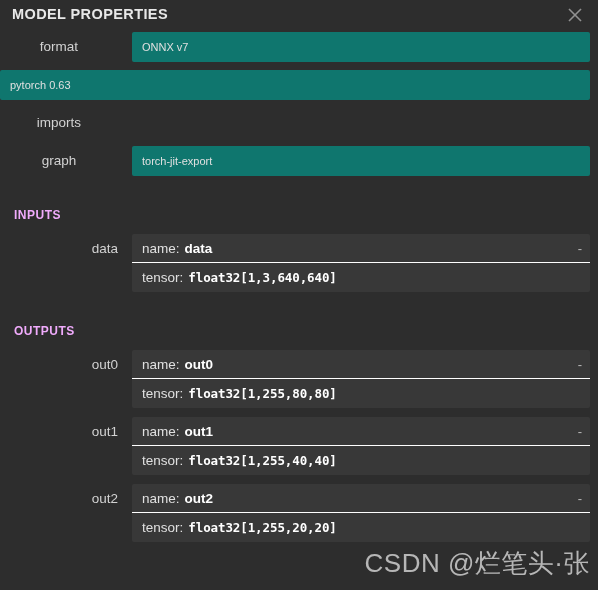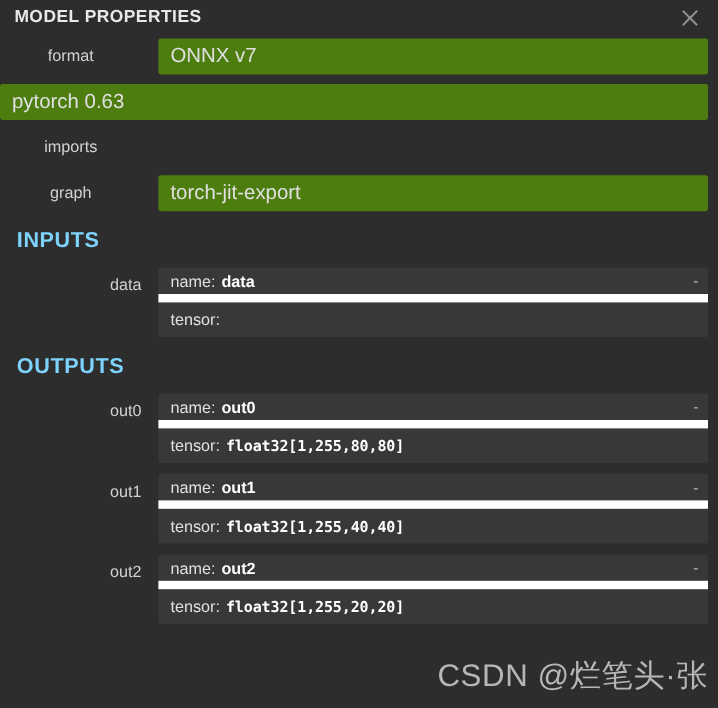--- a/index.html
+++ b/index.html
@@ -62,14 +62,14 @@
   .prop-value {
     flex: 1;
     margin-right: 8px;
-    background: #4d7c0f;
+    background: #0f766e;
     border-radius: 2px;
     min-height: 30px;
     box-sizing: border-box;
     display: flex;
     align-items: center;
     padding: 0 0 0 10px;
-    font-size: 17px;
+    font-size: 11px;
     color: #e0e0e0;
   }
 

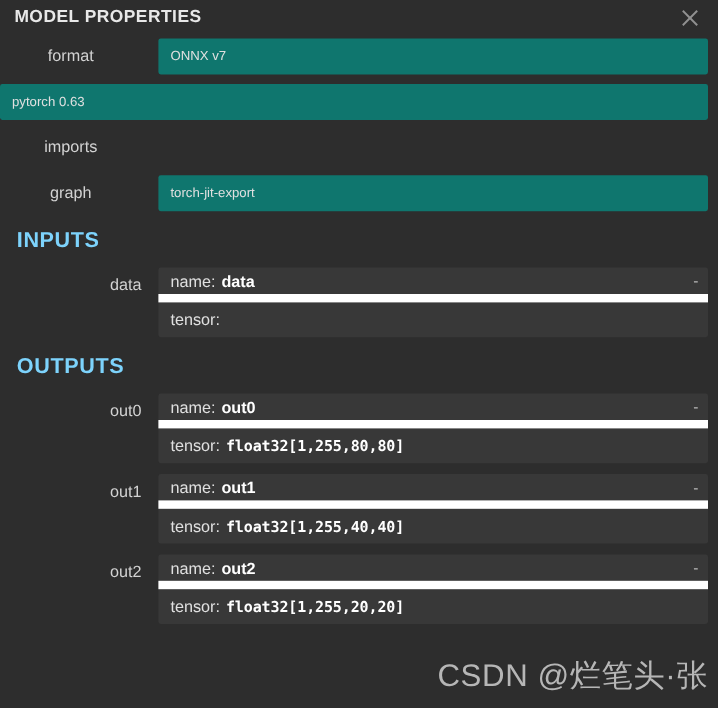--- a/index.html
+++ b/index.html
@@ -75,11 +75,11 @@
 
   
   .section-title {
-    margin: 14px 0 12px 14px;
-    font-size: 18px;
+    margin: 32px 0 12px 14px;
+    font-size: 12px;
     font-weight: bold;
     letter-spacing: 0.5px;
-    color: #7dd3fc;
+    color: #f0abfc;
   }
 
   

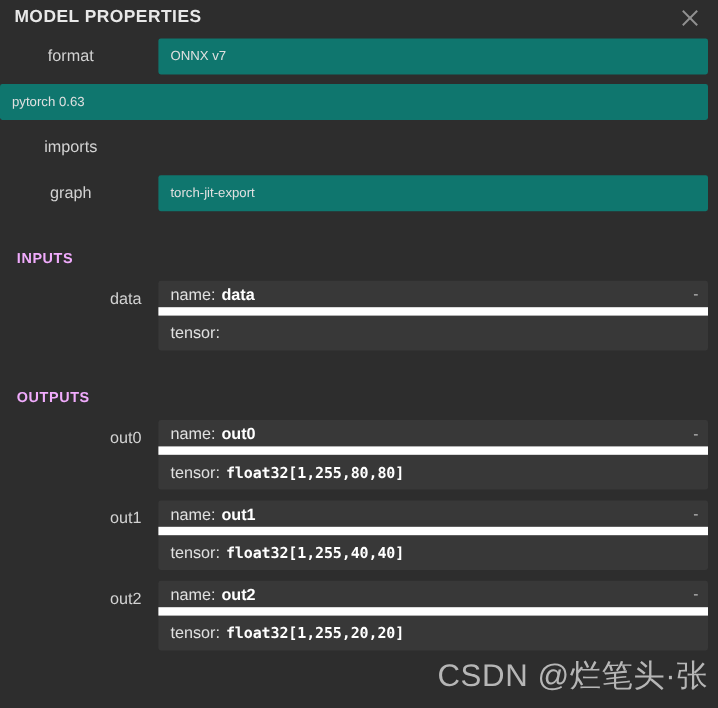--- a/index.html
+++ b/index.html
@@ -115,7 +115,7 @@
     color: #e0e0e0;
     box-sizing: border-box;
   }
-  .io-line.first { border-bottom: 7px solid #ffffff; min-height: 29px; }
+  .io-line.first { border-bottom: 1px solid #ffffff; min-height: 29px; }
   .io-line.second { min-height: 29px; align-items: center; }
   .io-key { color: #e0e0e0; }
   .io-name-val {

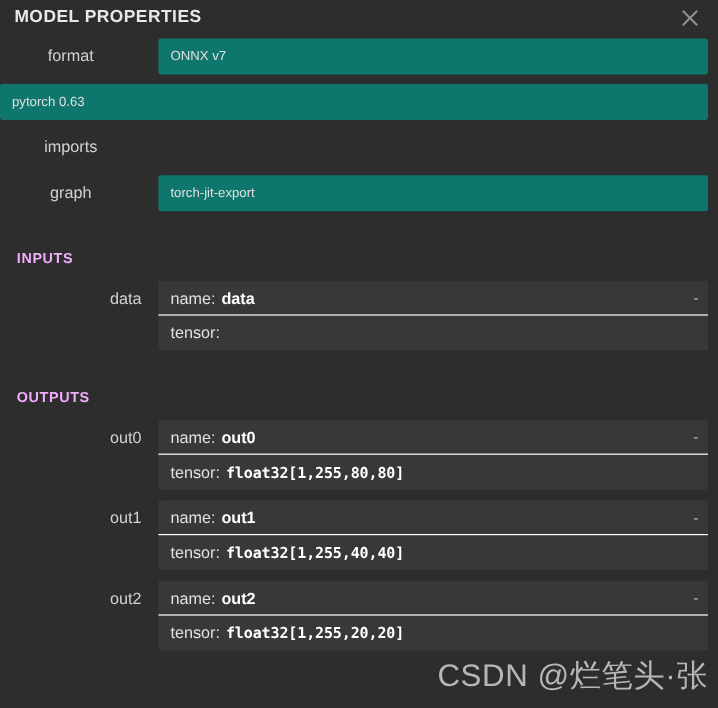--- a/index.html
+++ b/index.html
@@ -198,6 +198,7 @@
         </div>
         <div class="io-line second">
           <span class="io-key">tensor:</span>
+          <span class="io-tensor-val">float32[1,3,640,640]</span>
         </div>
       </div>
     </div>

